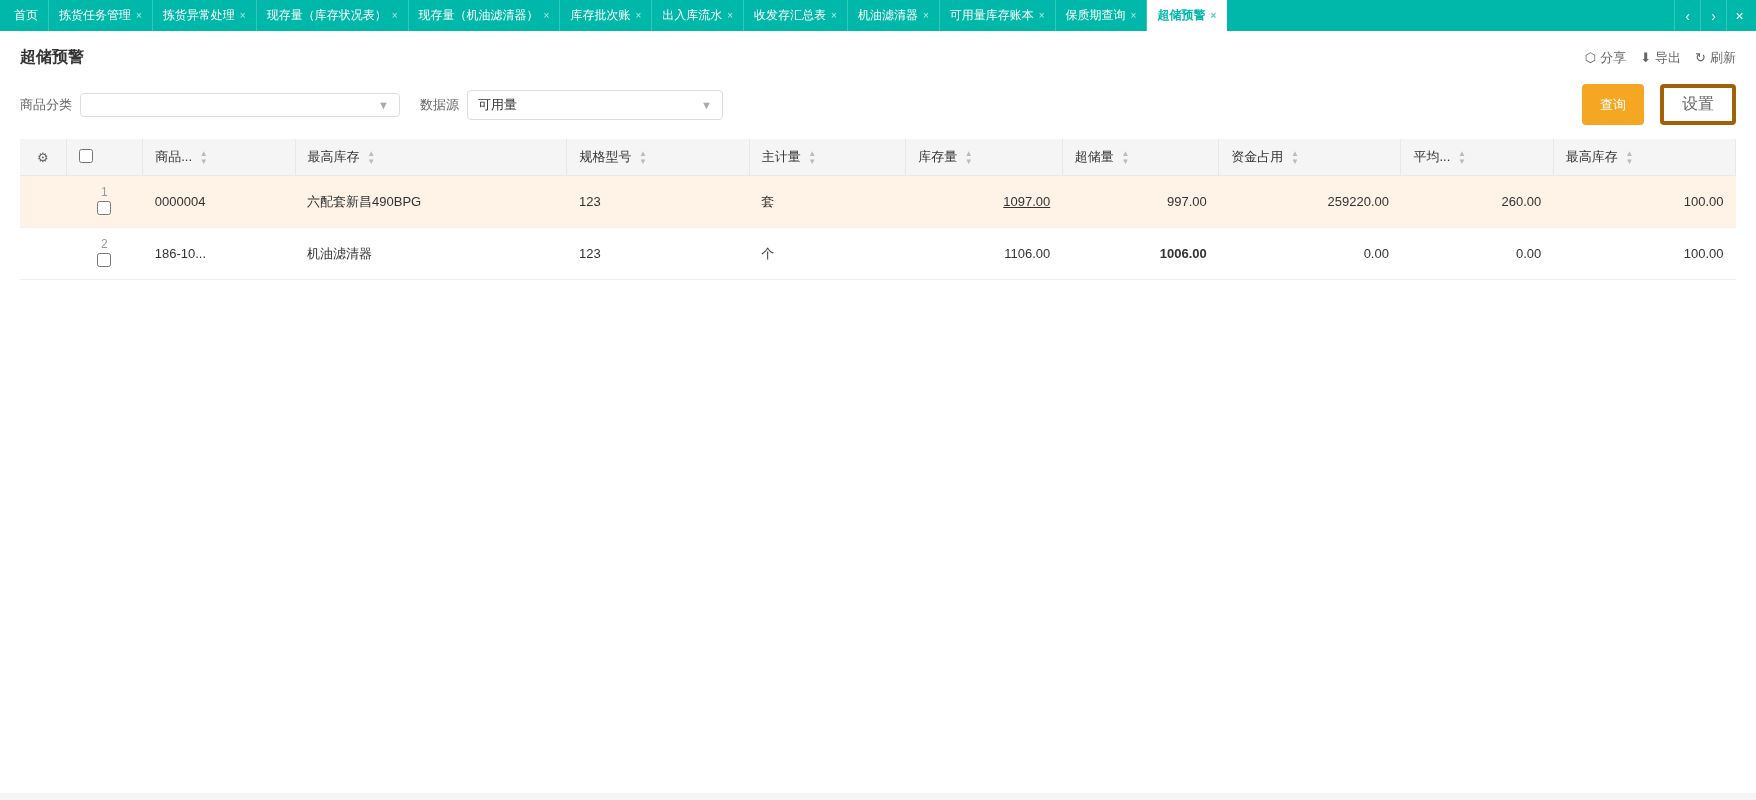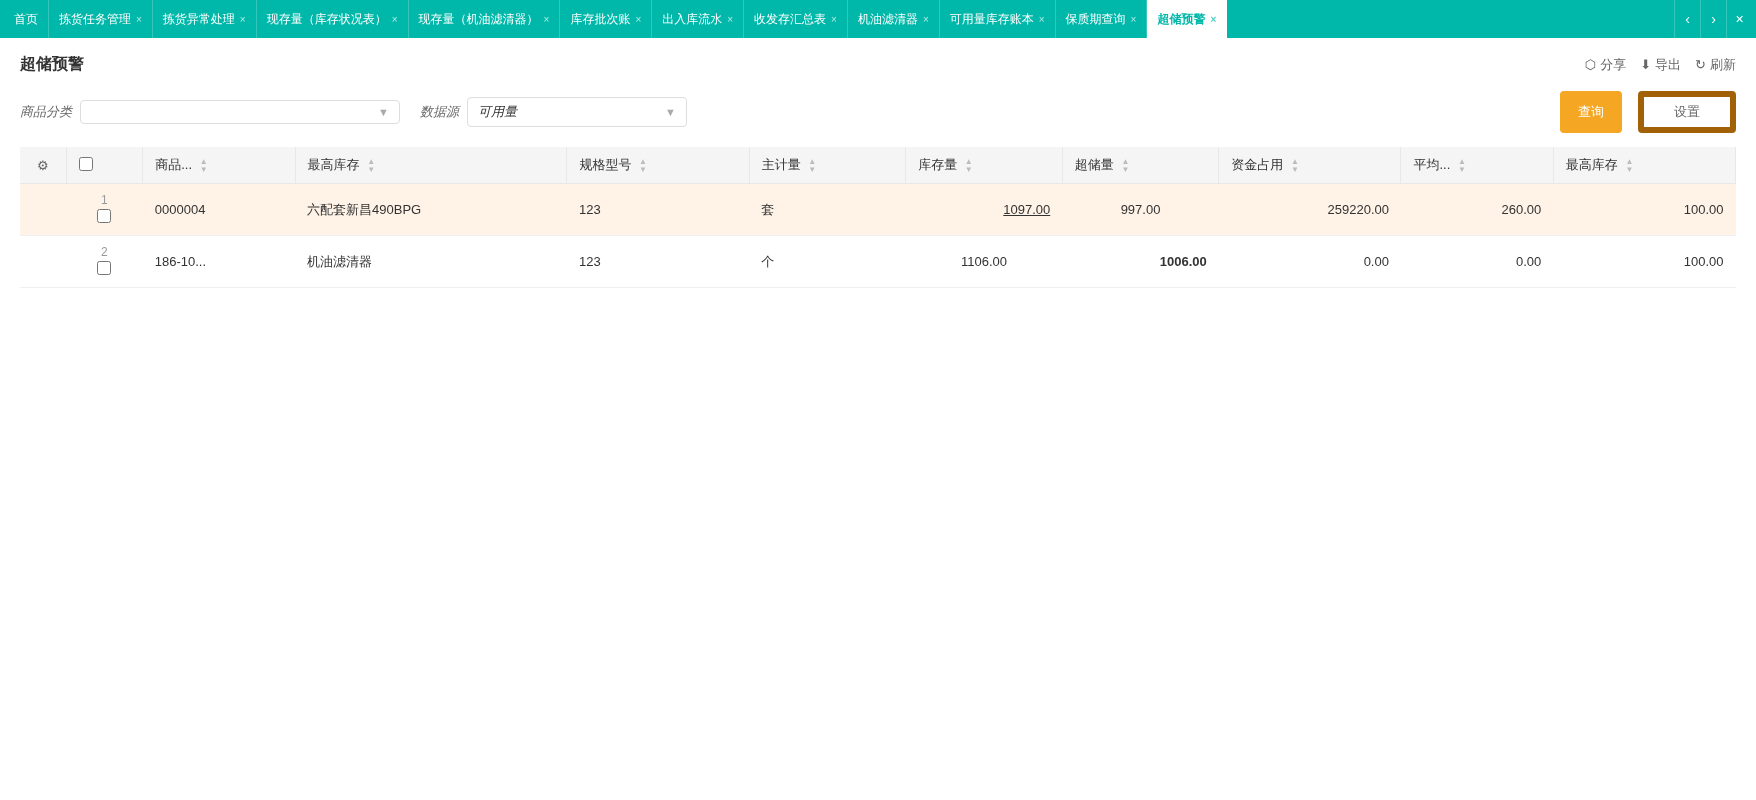--- a/index.html
+++ b/index.html
@@ -10,7 +10,7 @@
       display: flex;
       align-items: center;
       background: #00b8a9;
-      height: 38px;
+      height: 31px;
       padding: 0 4px;
       overflow: hidden;
     }

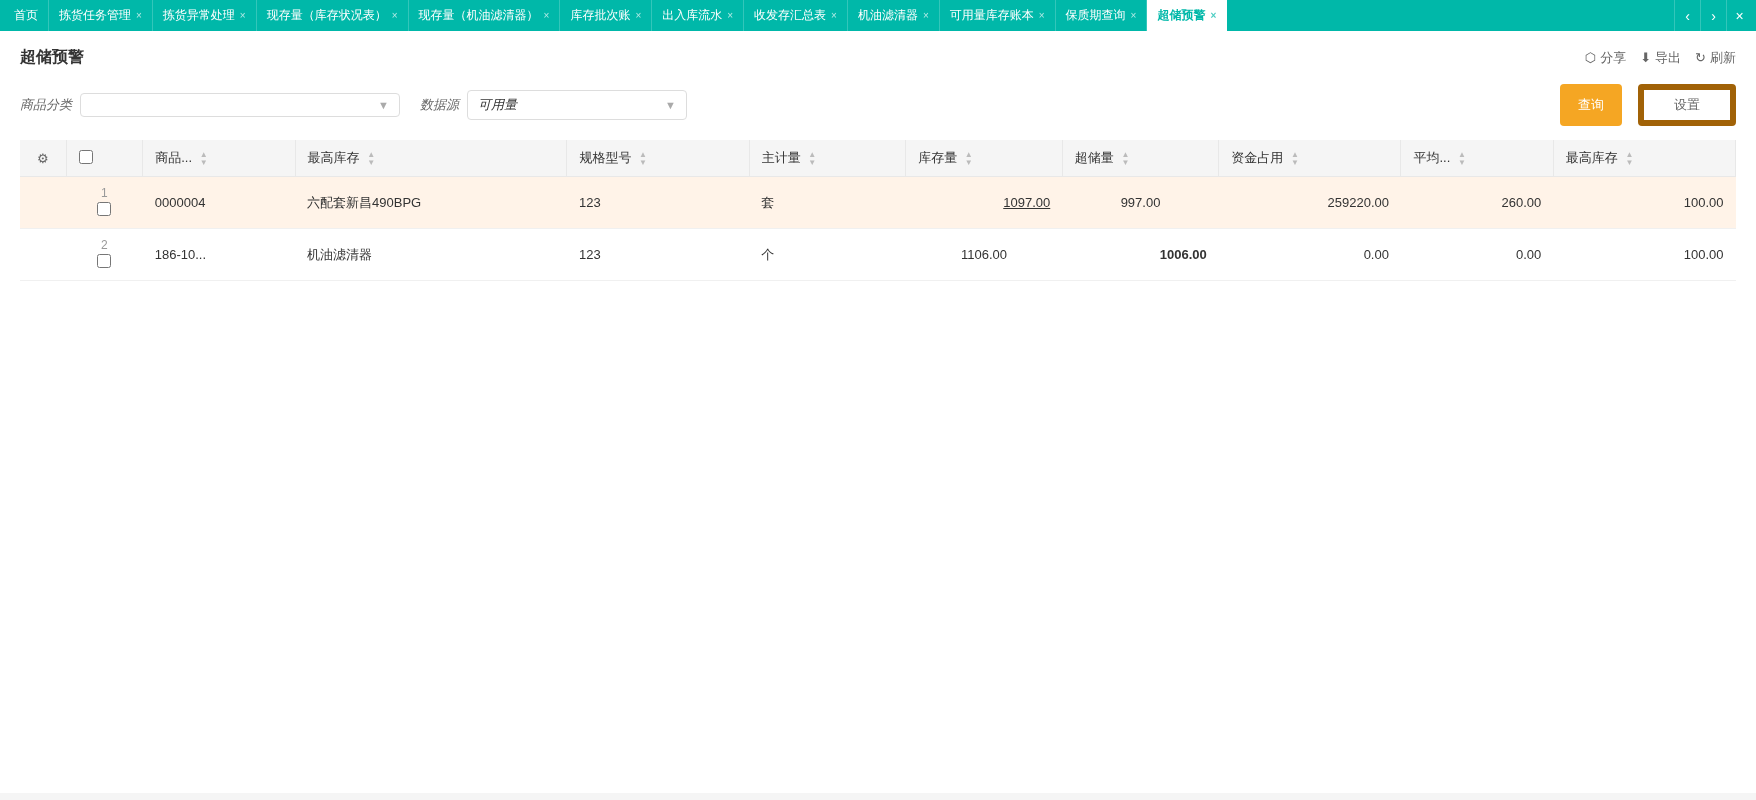--- a/index.html
+++ b/index.html
@@ -95,7 +95,6 @@
       display: flex;
       align-items: center;
       gap: 8px;
-      font-style: italic;
     }
     .filter-label {
       color: #666;

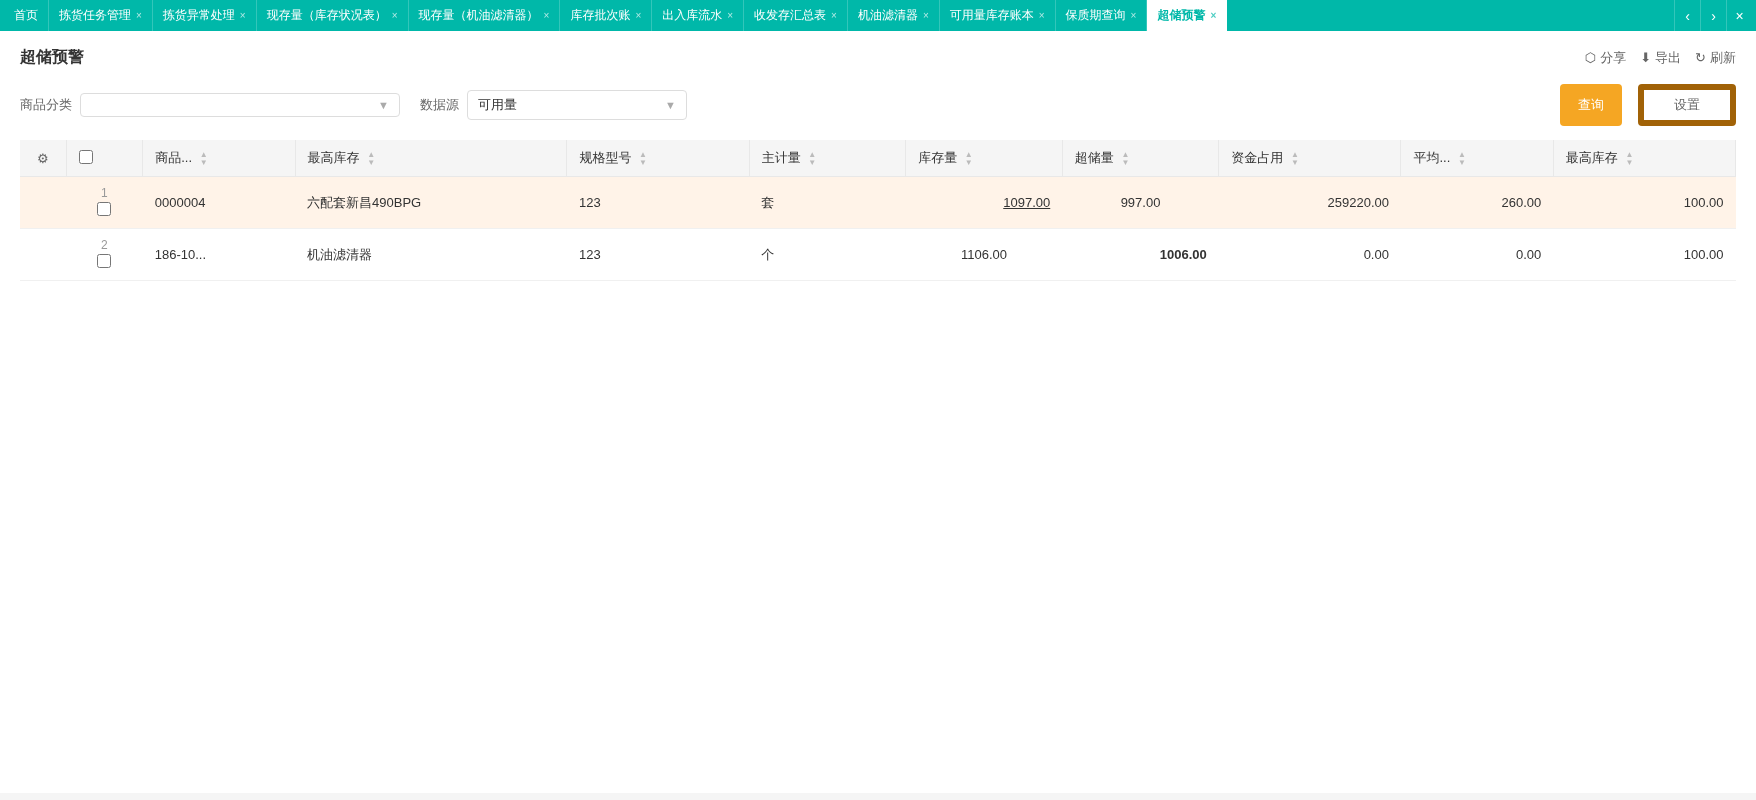--- a/index.html
+++ b/index.html
@@ -283,7 +283,7 @@
     </div>
     <div class="filter-item">
       <span class="filter-label">数据源</span>
-      <div class="filter-select" style="width:220px;">
+      <div class="filter-select" style="width:256px;">
         <span>可用量</span>
         <span class="arrow">▼</span>
       </div>

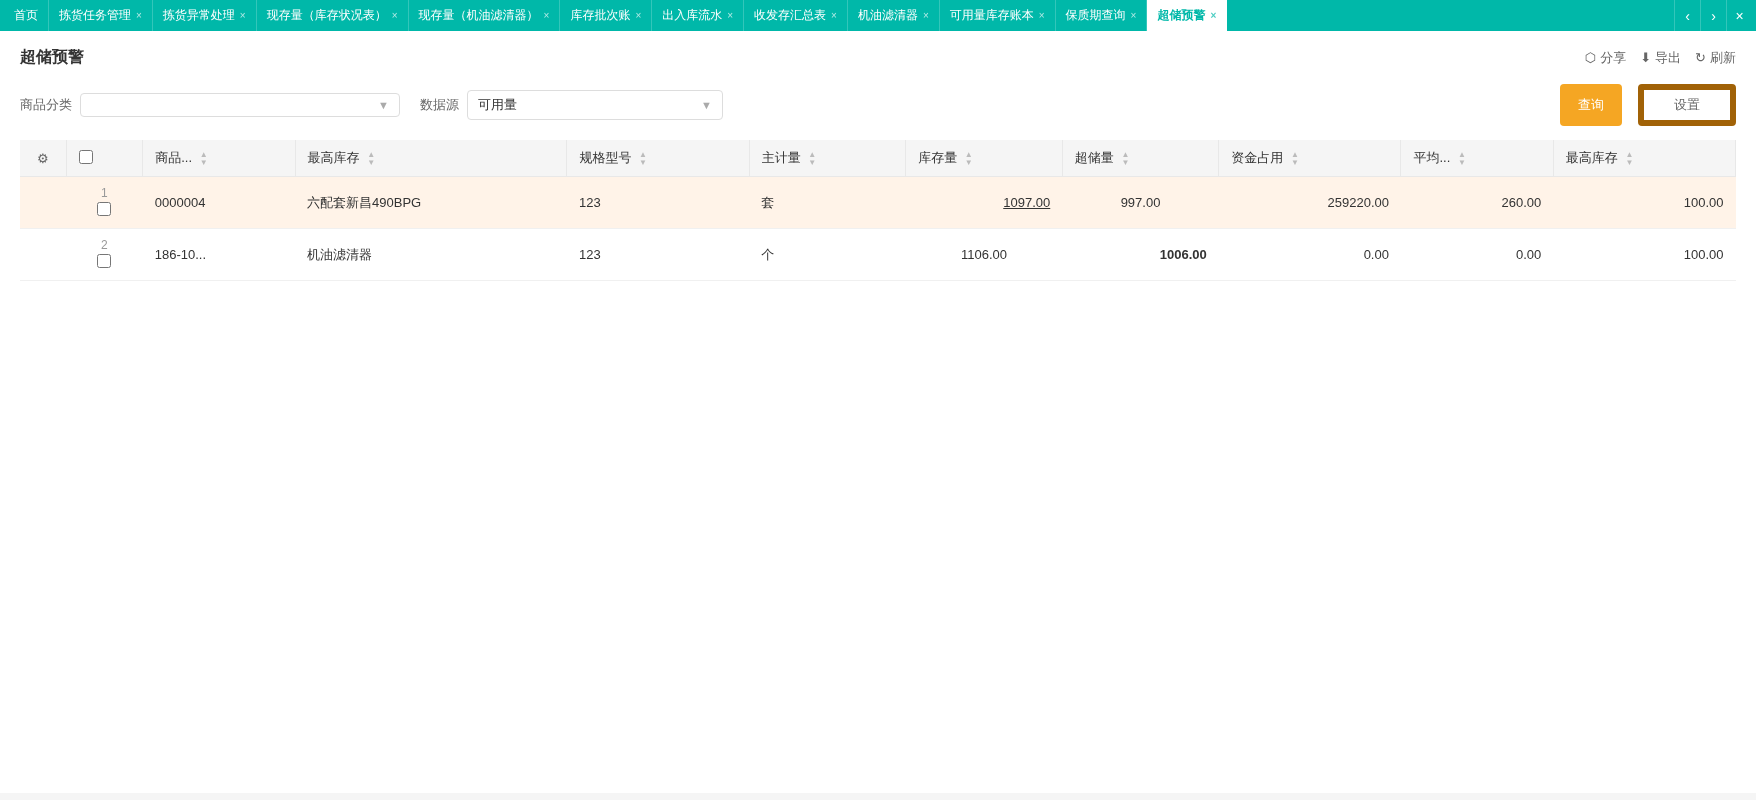--- a/index.html
+++ b/index.html
@@ -133,11 +133,11 @@
     .btn-settings {
       background: #fff;
       color: #666;
-      border: 6px solid #a16207;
+      border: 4px solid #a16207;
       border-radius: 4px;
-      padding: 6px 30px;
-      cursor: pointer;
-      font-size: 13px;
+      padding: 6px 18px;
+      cursor: pointer;
+      font-size: 16px;
     }
 
     

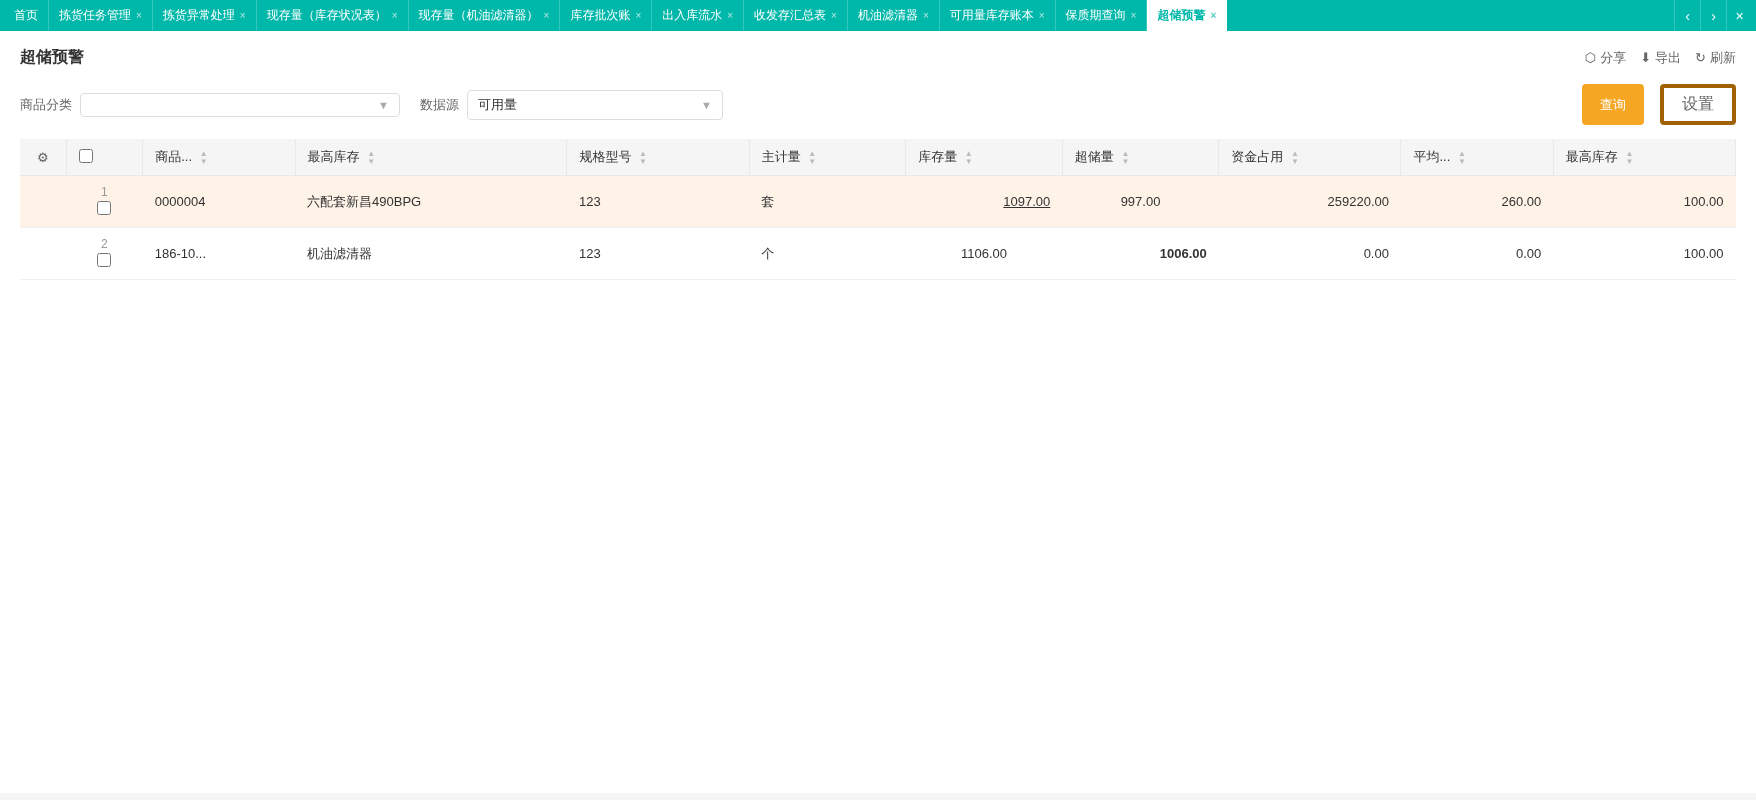--- a/index.html
+++ b/index.html
@@ -380,7 +380,7 @@
       <td>123</td>
       <td>套</td>
       <td style="text-align:right;text-decoration:underline;">1097.00</td>
-      <td style="text-align:center;">997.00</td>
+      <td style="text-align:right;">997.00</td>
       <td style="text-align:right;">259220.00</td>
       <td style="text-align:right;">260.00</td>
       <td style="text-align:right;">100.00</td>

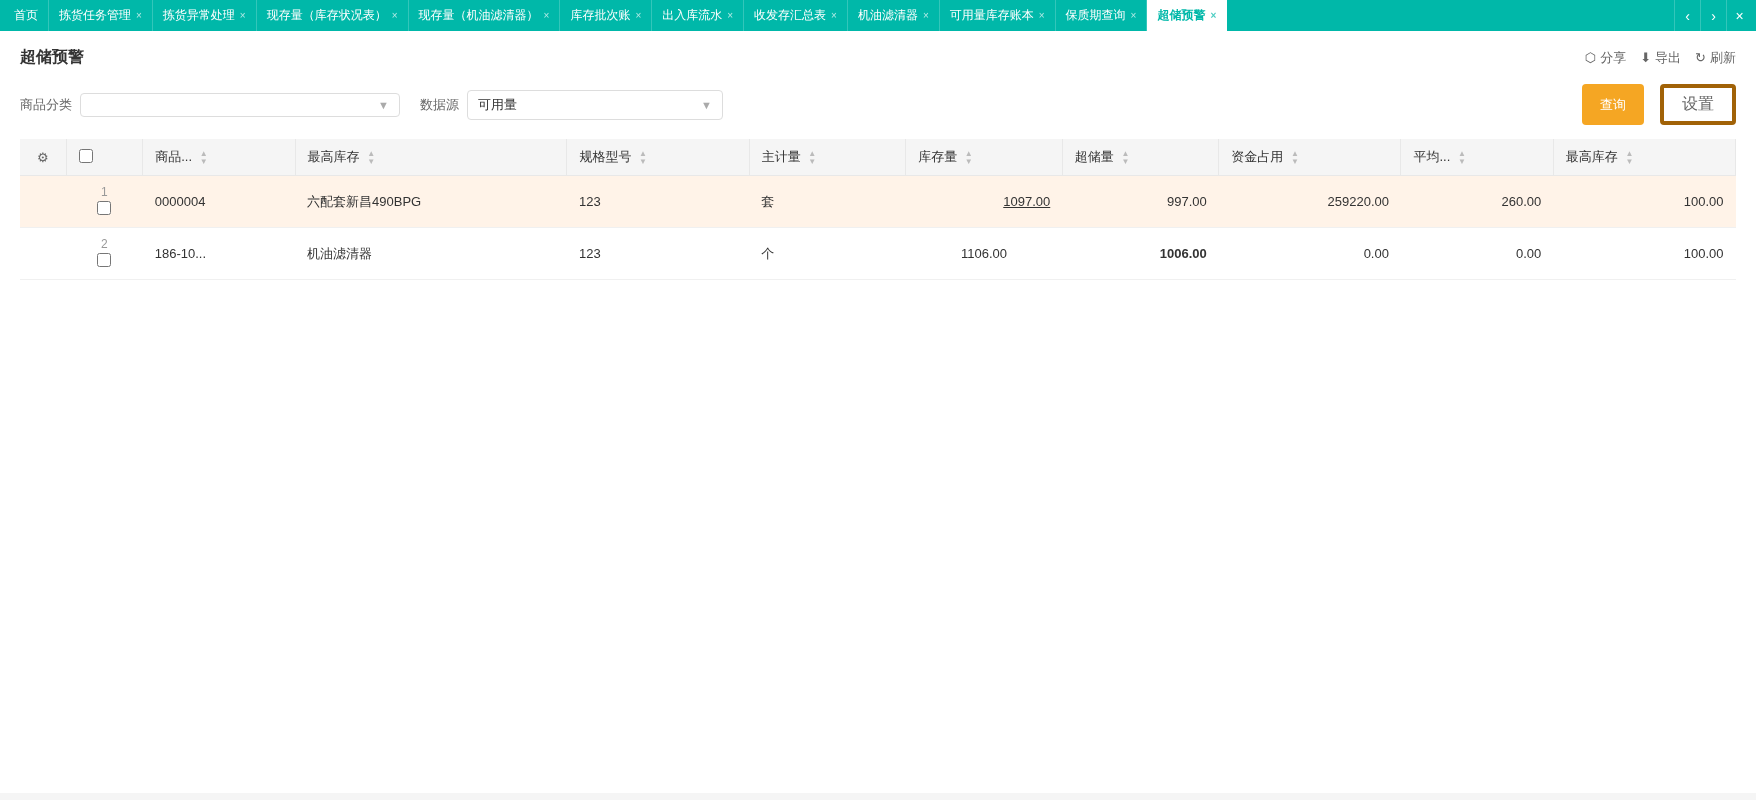--- a/index.html
+++ b/index.html
@@ -395,7 +395,7 @@
       <td>机油滤清器</td>
       <td>123</td>
       <td>个</td>
-      <td style="text-align:center;">1106.00</td>
+      <td style="text-align:right;">1106.00</td>
       <td style="text-align:right;font-weight:bold;">1006.00</td>
       <td style="text-align:right;">0.00</td>
       <td style="text-align:right;">0.00</td>

